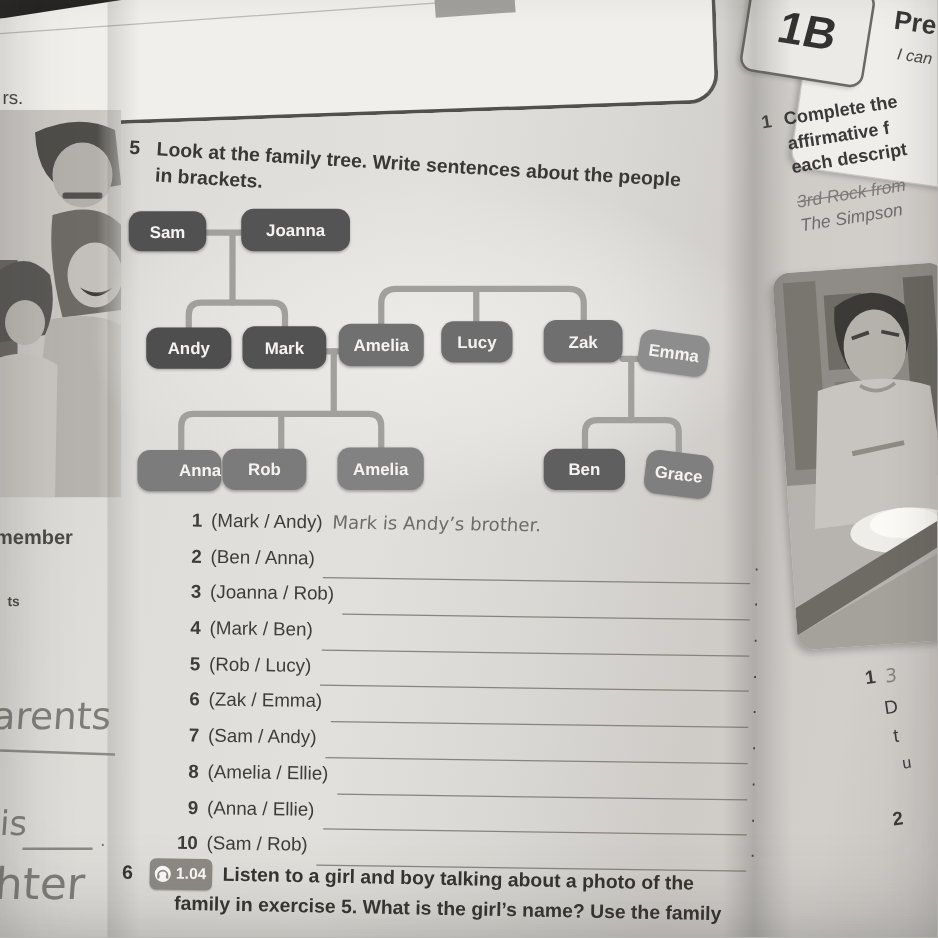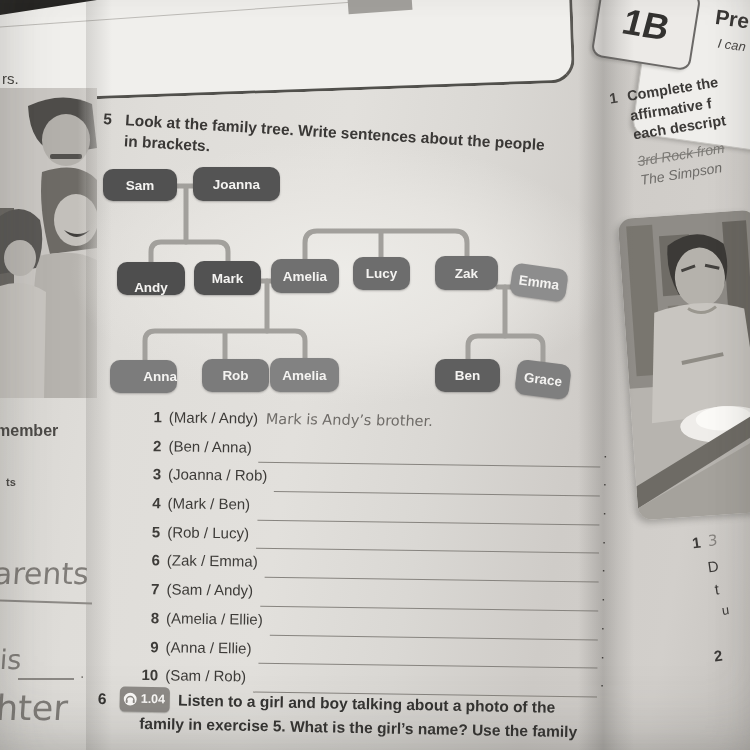--- a/index.html
+++ b/index.html
@@ -52,7 +52,7 @@
   .treewrap svg{position:absolute;left:0;top:0;}
   .node{position:absolute;border-radius:10px;display:flex;align-items:center;justify-content:center;
     color:#f4f3f1;font-weight:700;font-size:13.5px;box-shadow:0 1px 2px rgba(40,38,36,.3);}
-  .n-sam{left:13px;top:9px;width:74px;height:32px;background:#515151;}
+  .n-sam{left:13px;top:9px;width:62px;height:32px;background:#515151;}
   .n-joanna{left:103px;top:7px;width:87px;height:34px;background:#545454;}
   .n-andy{left:27px;top:102px;width:68px;height:33px;background:#4e4e4e;align-items:flex-end;}
   .n-mark{left:104px;top:101px;width:67px;height:34px;background:#525252;}

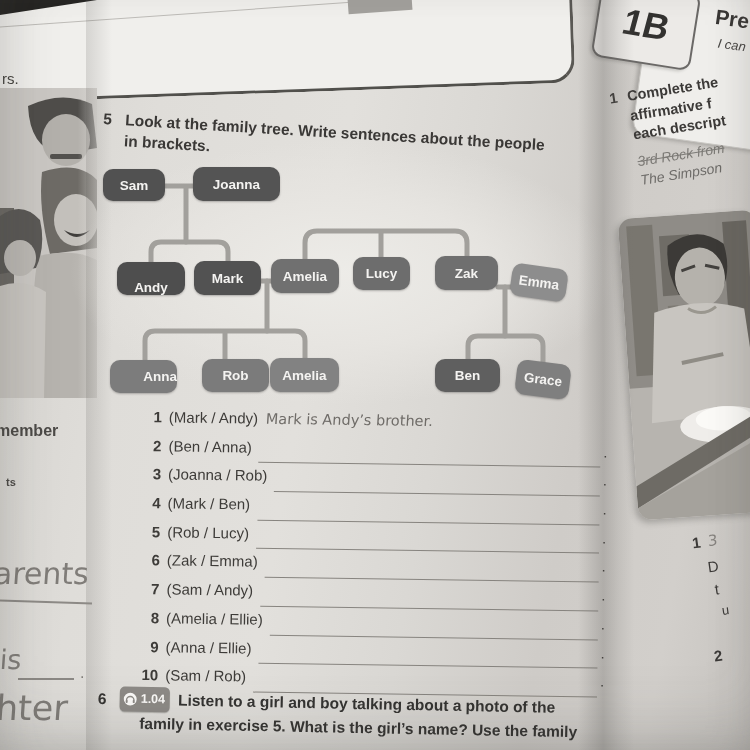--- a/index.html
+++ b/index.html
@@ -54,7 +54,7 @@
     color:#f4f3f1;font-weight:700;font-size:13.5px;box-shadow:0 1px 2px rgba(40,38,36,.3);}
   .n-sam{left:13px;top:9px;width:62px;height:32px;background:#515151;}
   .n-joanna{left:103px;top:7px;width:87px;height:34px;background:#545454;}
-  .n-andy{left:27px;top:102px;width:68px;height:33px;background:#4e4e4e;align-items:flex-end;}
+  .n-andy{left:27px;top:102px;width:68px;height:33px;background:#4e4e4e;}
   .n-mark{left:104px;top:101px;width:67px;height:34px;background:#525252;}
   .n-amelia{left:181px;top:99px;width:68px;height:34px;background:#707070;}
   .n-lucy{left:263px;top:97px;width:57px;height:33px;background:#6d6d6d;}

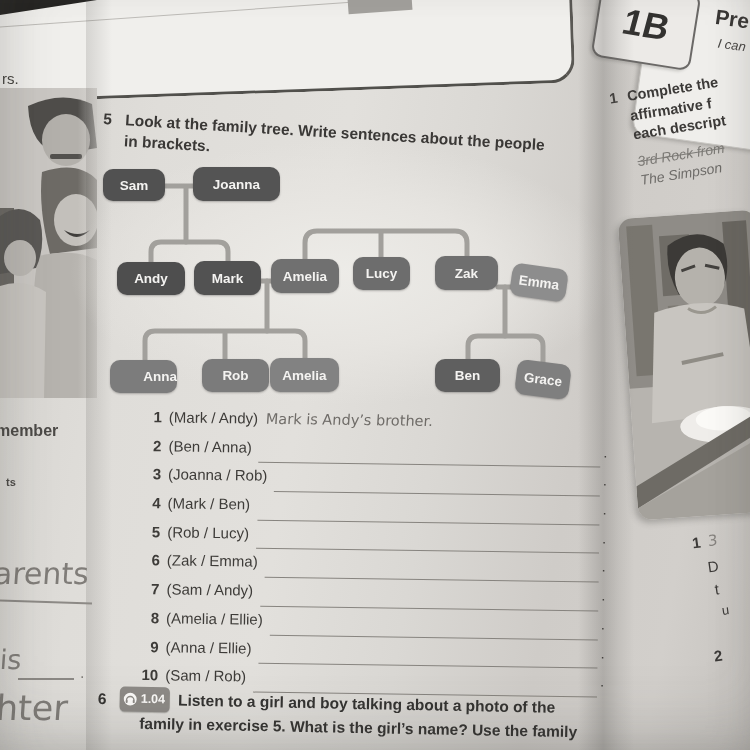--- a/index.html
+++ b/index.html
@@ -61,7 +61,7 @@
   .n-zak{left:345px;top:96px;width:63px;height:34px;background:#6f6f6f;text-align:center;}
   .n-emma{left:421px;top:106px;width:56px;height:33px;background:#8d8d8d;transform:rotate(8deg);}
   .n-anna{left:20px;top:200px;width:67px;height:33px;background:#7c7c7c;justify-content:flex-end;}
-  .n-rob{left:112px;top:199px;width:67px;height:33px;background:#7b7b7b;}
+  .n-rob{left:88px;top:199px;width:67px;height:33px;background:#7b7b7b;}
   .n-ellie{left:180px;top:198px;width:69px;height:34px;background:#828282;}
   .n-ben{left:345px;top:199px;width:65px;height:33px;background:#5f5f5f;}
   .n-grace{left:426px;top:202px;width:54px;height:35px;background:#7f7f7f;transform:rotate(7deg);}

